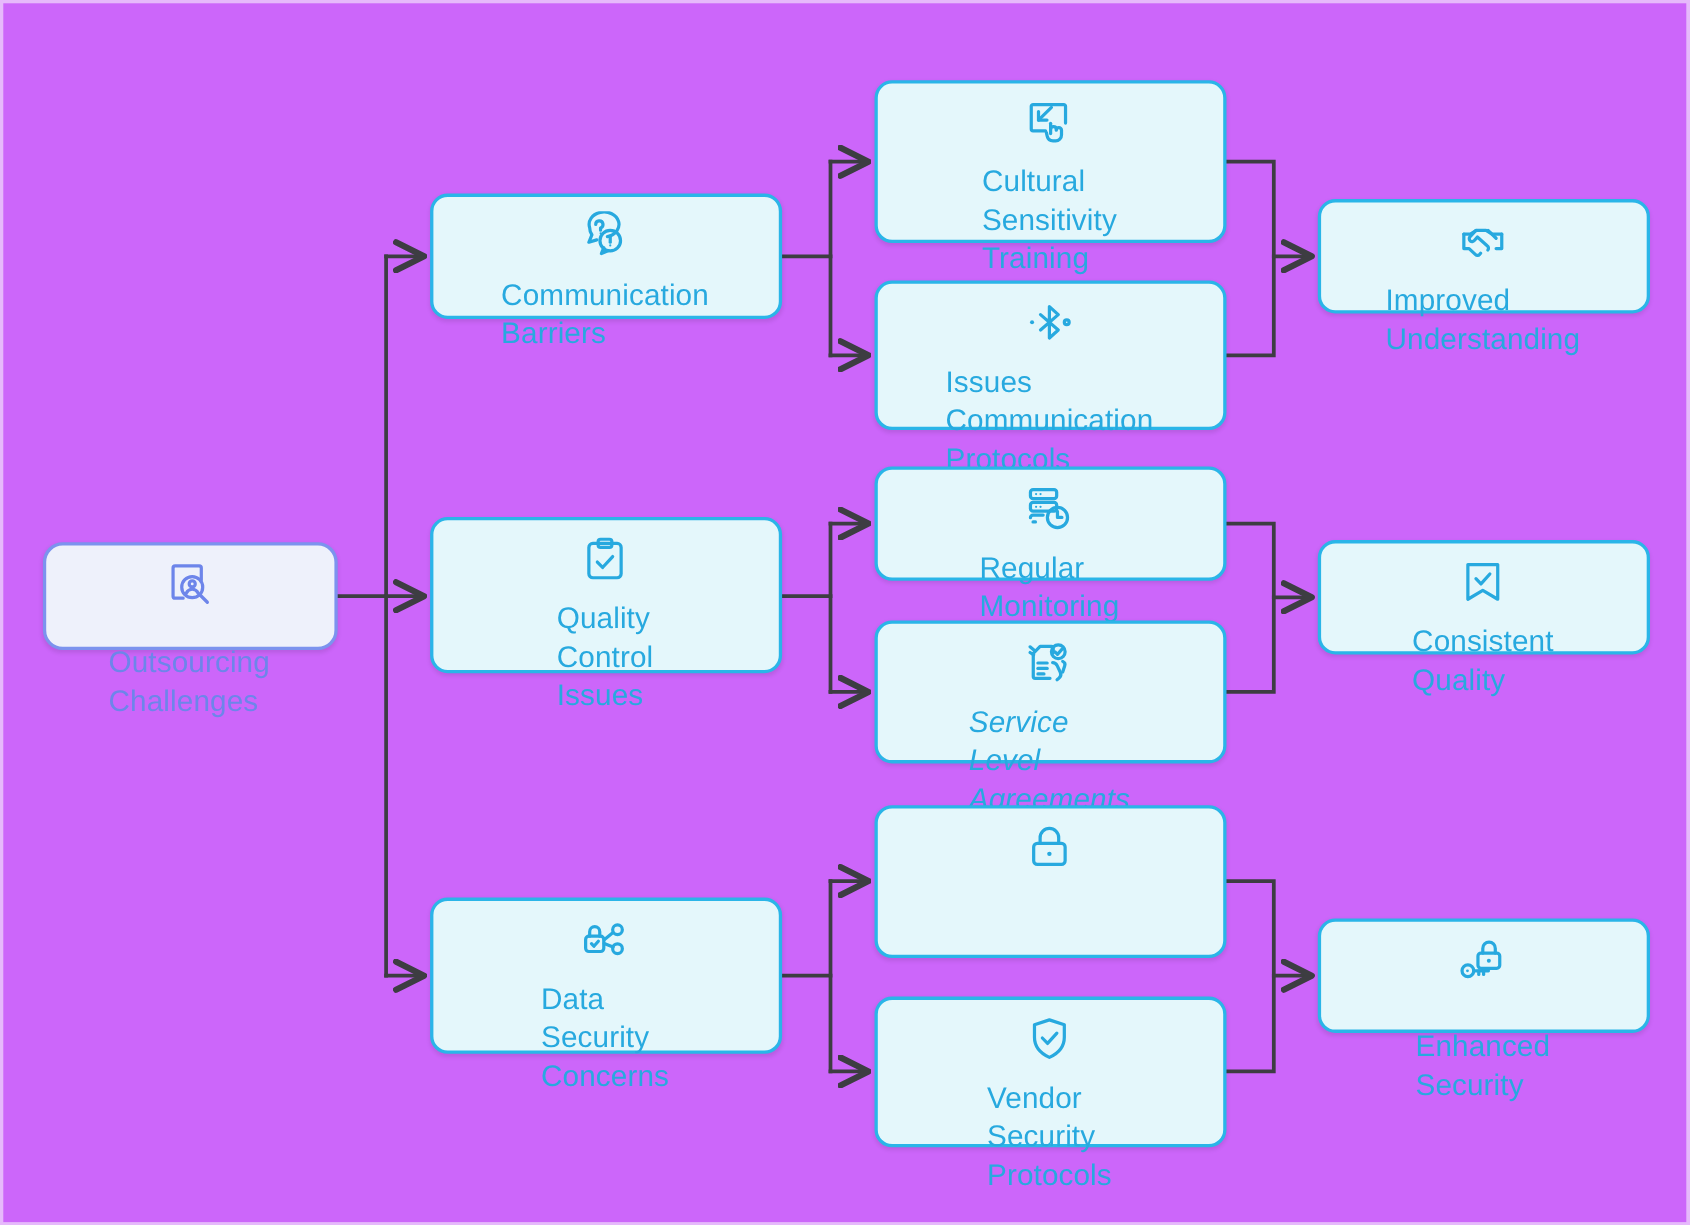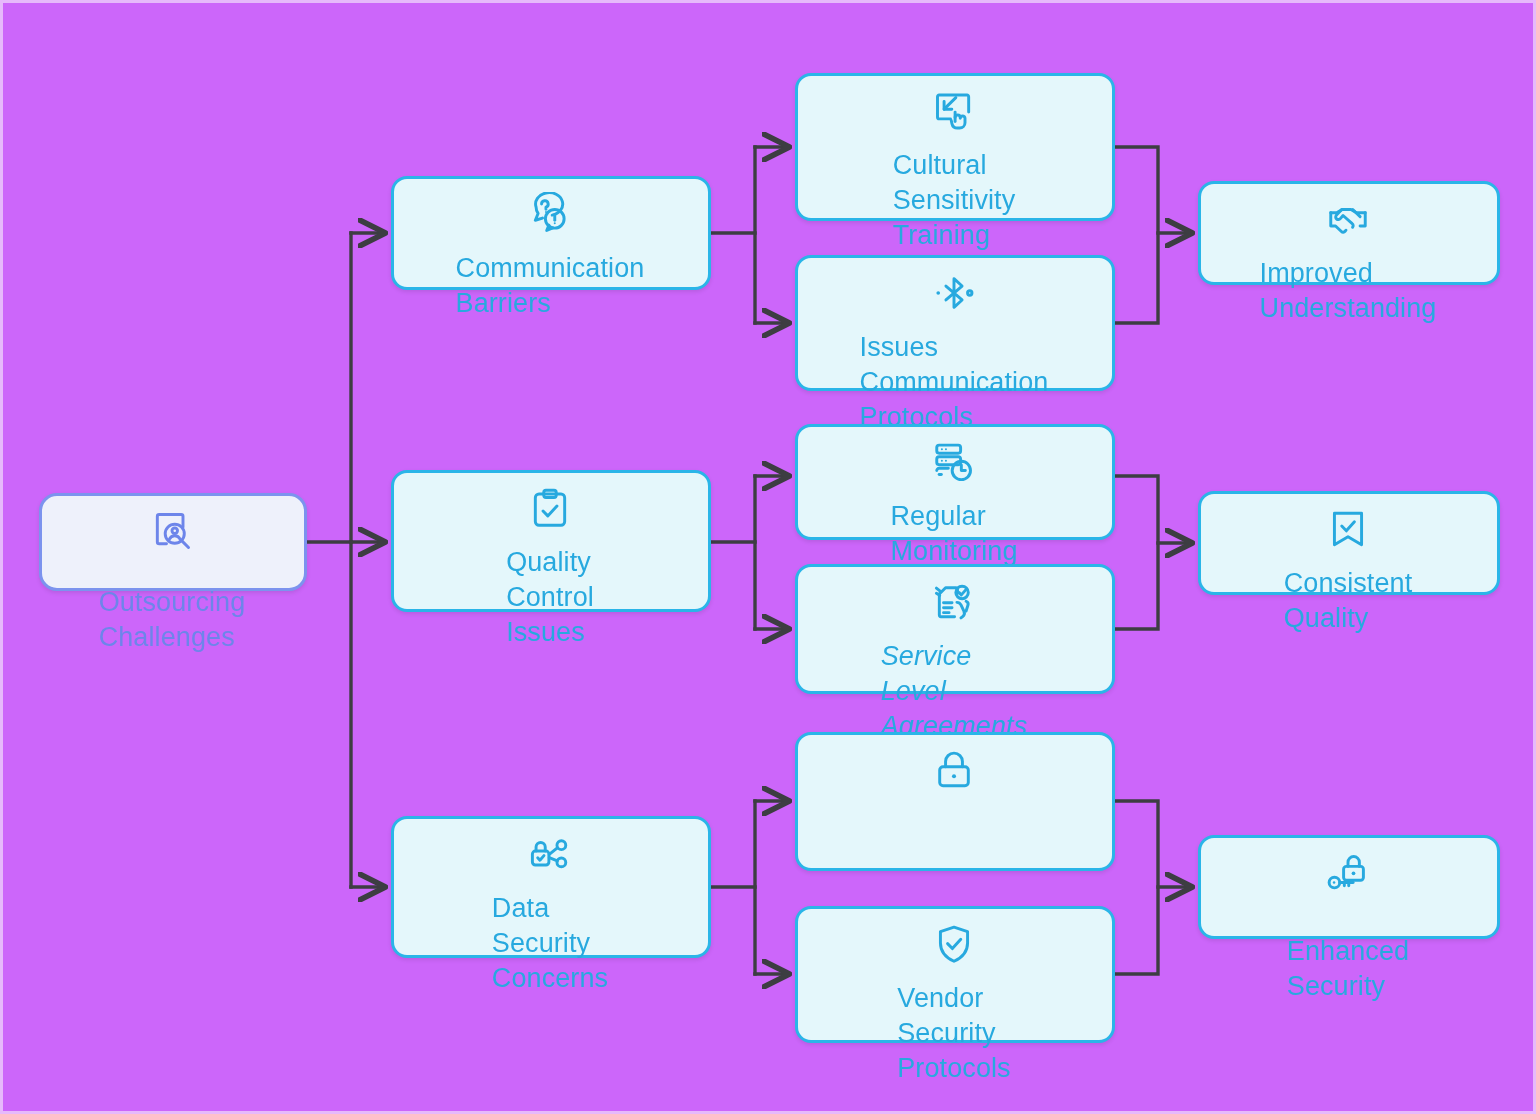--- a/index.html
+++ b/index.html
@@ -75,7 +75,7 @@
   #n-data   { left: 388px;  top: 813px; width: 320px; height: 142px; }
   #n-cult   { left: 792px;  top: 70px;  width: 320px; height: 148px; }
   #n-clear  { left: 792px;  top: 252px; width: 320px; height: 136px; }
-  #n-reg    { left: 792px;  top: 421px; width: 320px; height: 116px; }
+  #n-reg    { left: 792px;  top: 421px; width: 320px; height: 104px; }
   #n-sla    { left: 792px;  top: 561px; width: 320px; height: 130px; font-style: italic; }
   #n-robust { left: 792px;  top: 729px; width: 320px; height: 139px; }
   #n-vendor { left: 792px;  top: 903px; width: 320px; height: 137px; }

